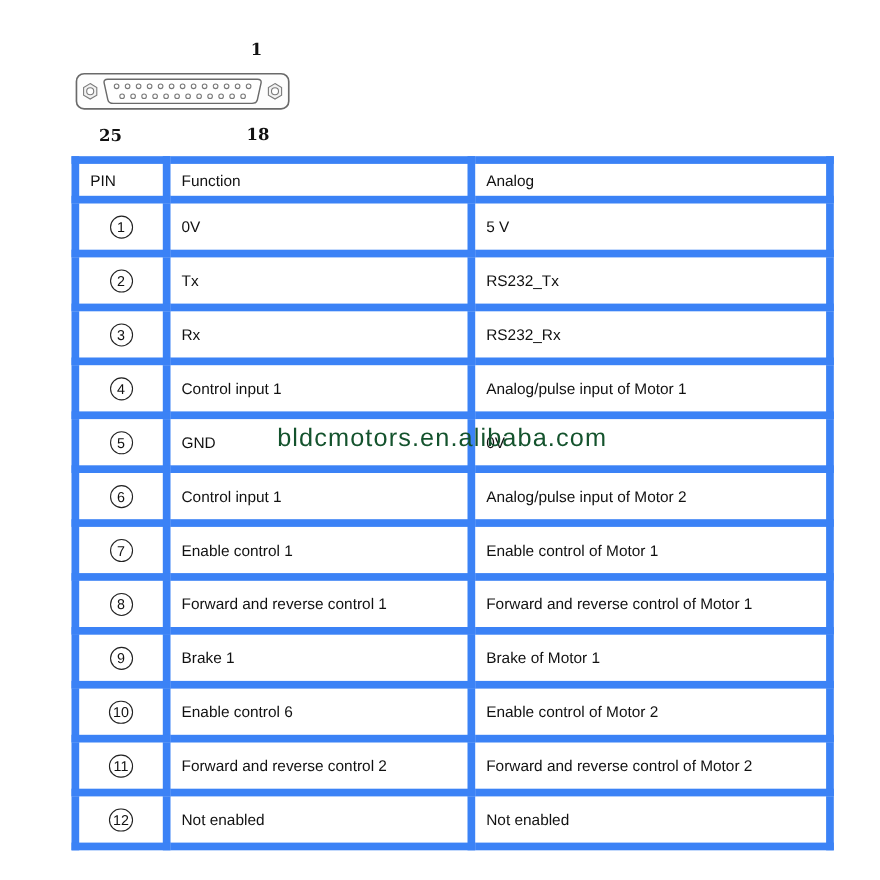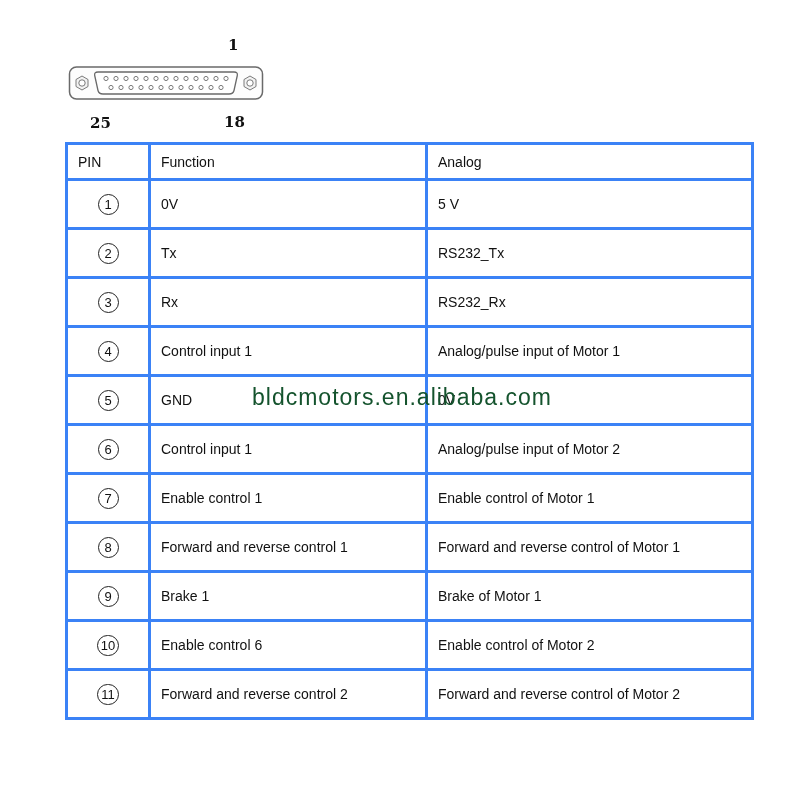--- a/index.html
+++ b/index.html
@@ -66,7 +66,7 @@
     background: transparent;
   }
   .pin-table th, .pin-table td {
-    border: 3px solid #3b82f6;
+    border: 7px solid #3b82f6;
     text-align: left;
     vertical-align: middle;
     padding: 0 0 0 10px;

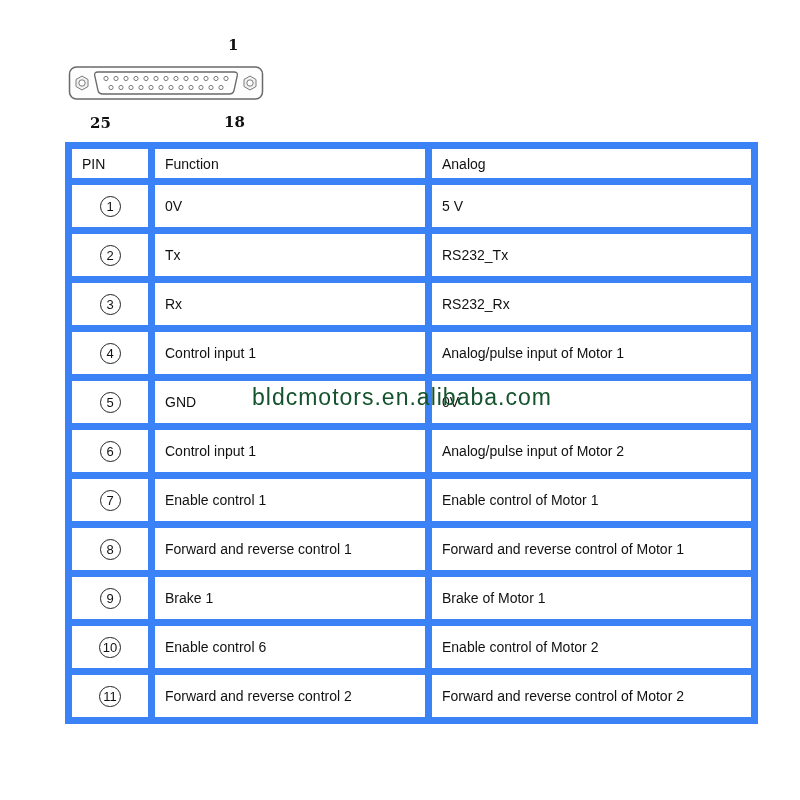--- a/index.html
+++ b/index.html
@@ -216,6 +216,11 @@
         <td>Forward and reverse control 2</td>
         <td>Forward and reverse control of Motor 2</td>
       </tr>
+      <tr>
+        <td class="pin-col"><span class="circled-num">12</span></td>
+        <td>Not enabled</td>
+        <td>Not enabled</td>
+      </tr>
     </tbody>
   </table>
 

